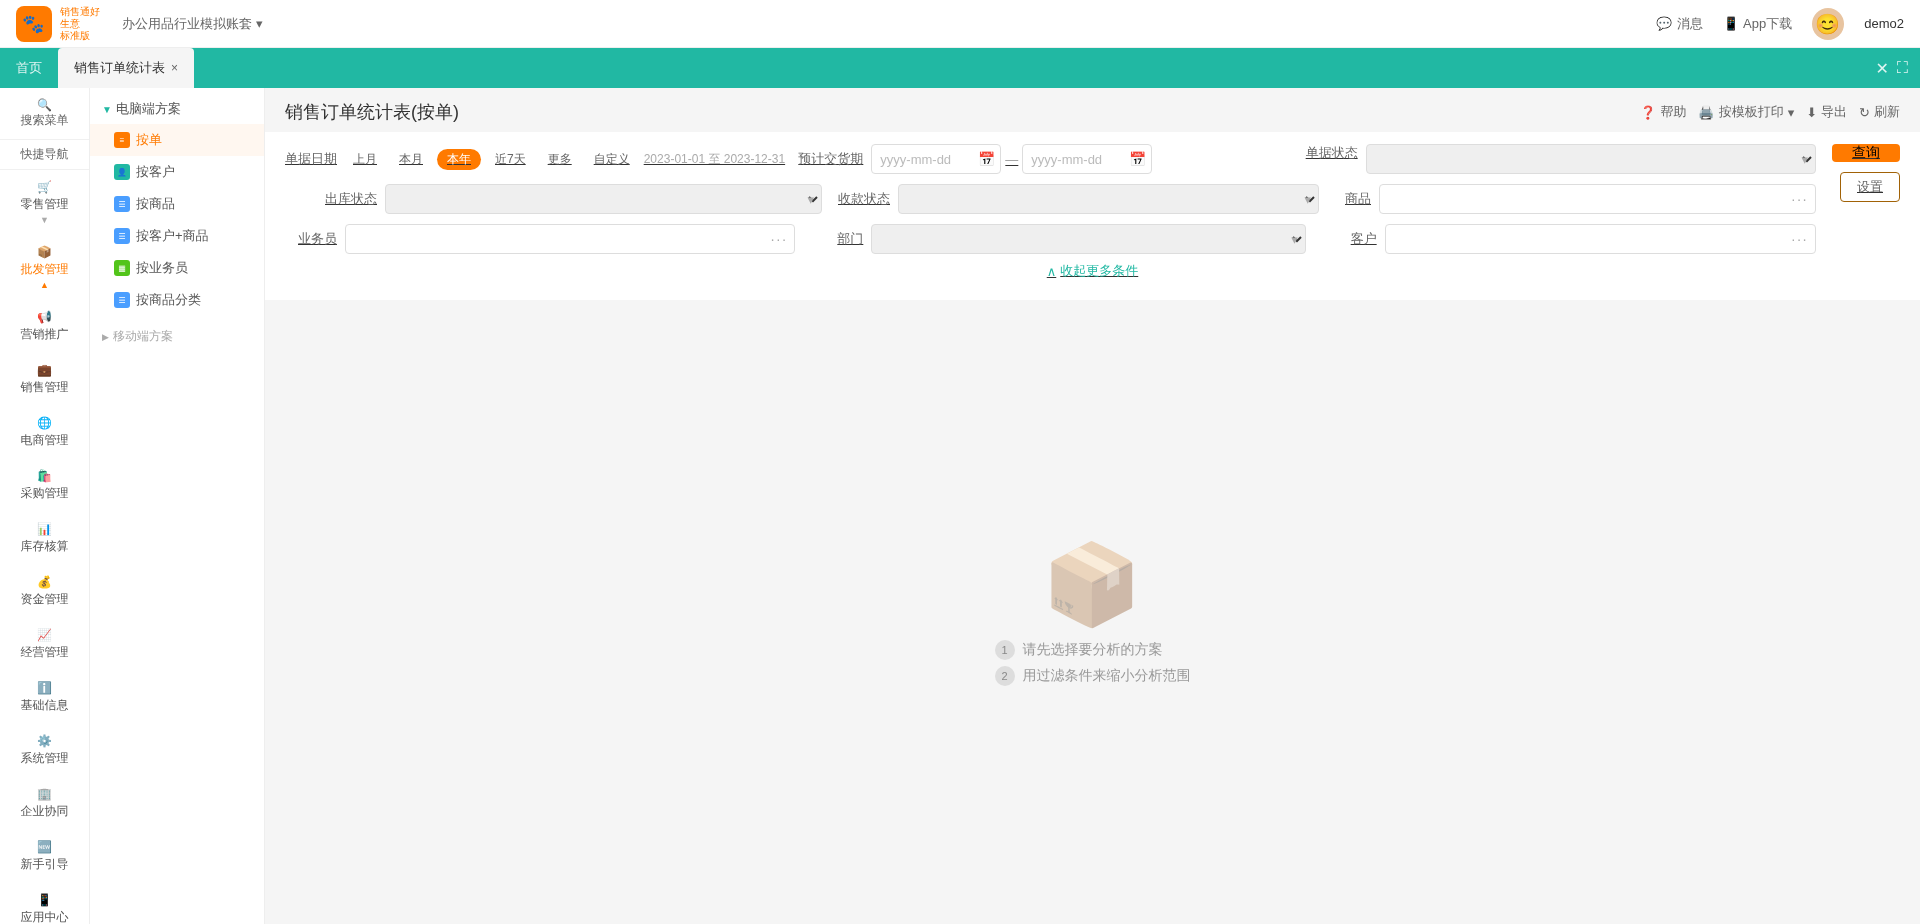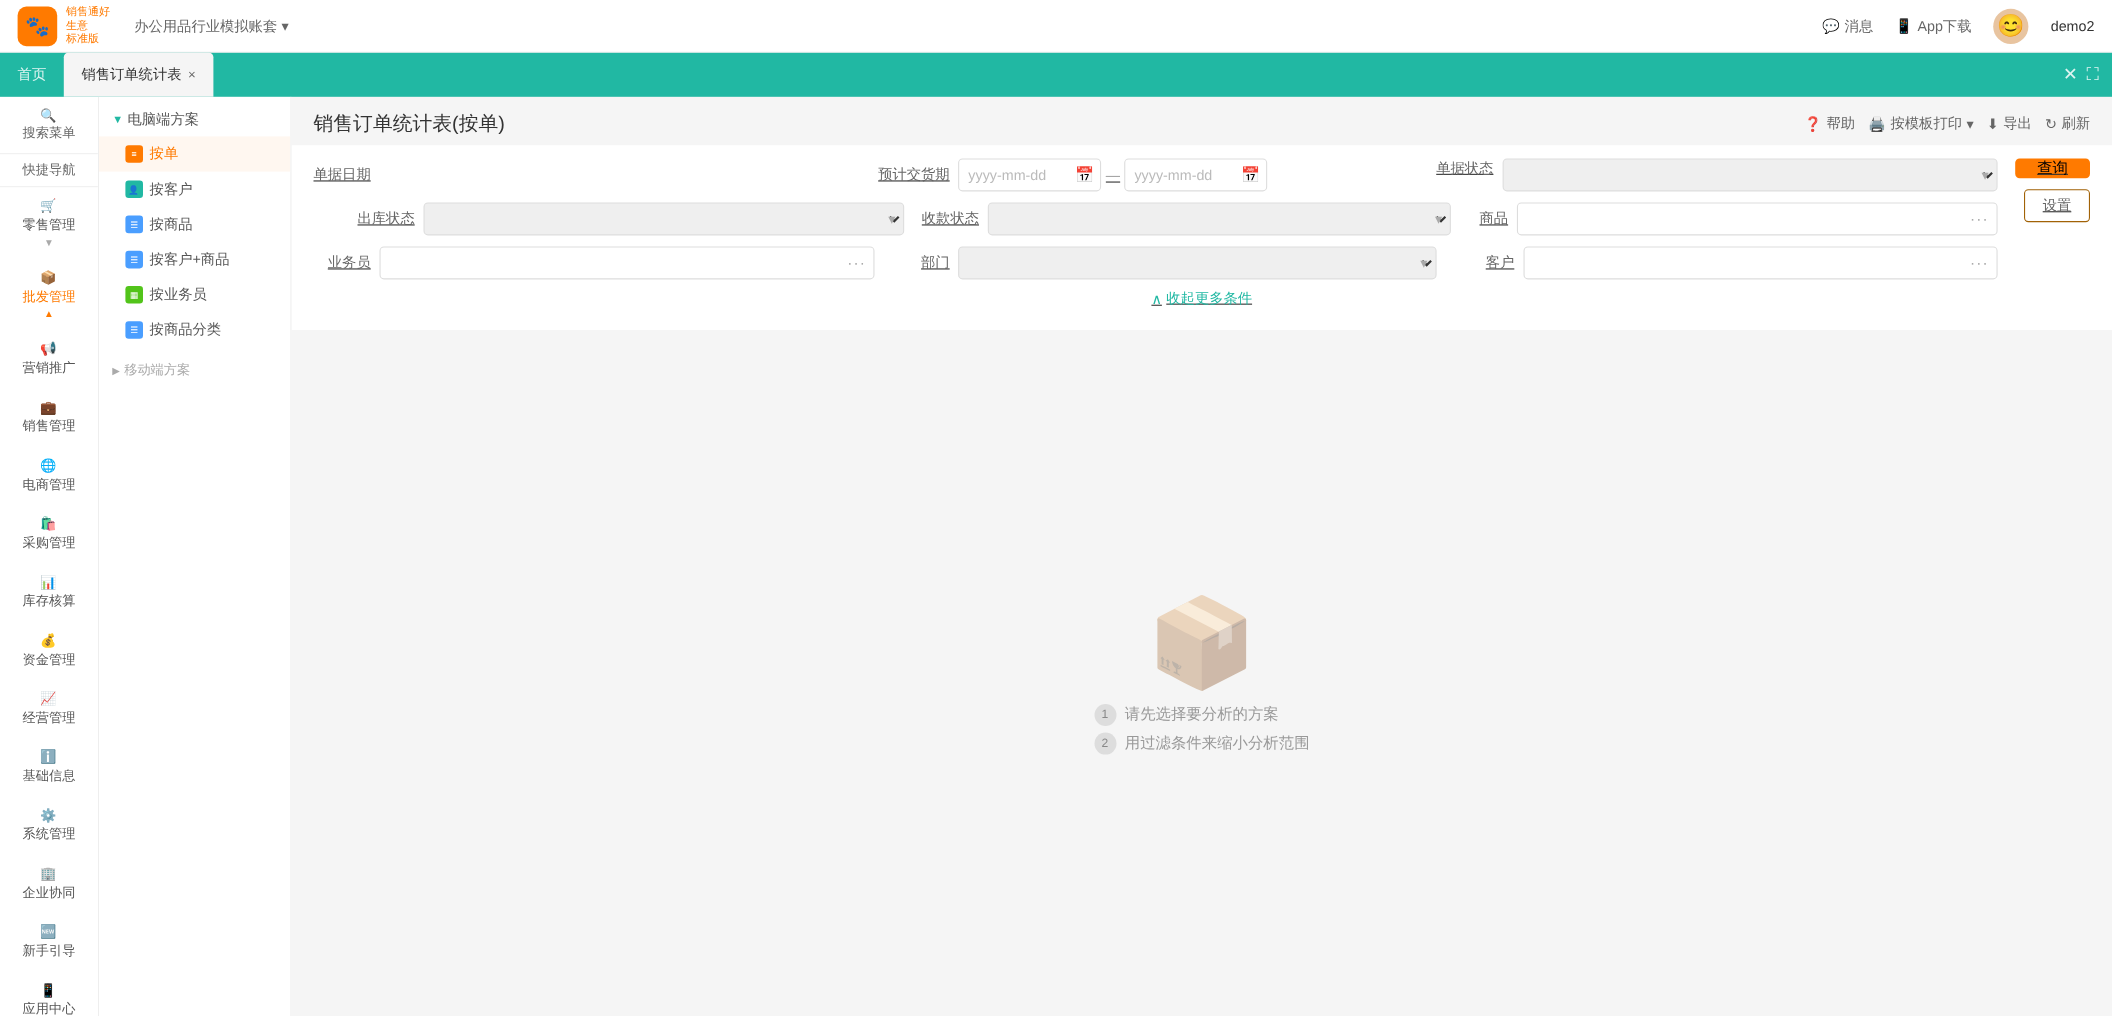--- a/index.html
+++ b/index.html
@@ -276,6 +276,15 @@
 
             <div style="display:flex;align-items:center;flex:1;">
               <span class="cell-label">单据日期</span>
+              <div style="display:flex;align-items:center;gap:6px;flex:1;">
+                <span class="date-btn">上月</span>
+                <span class="date-btn">本月</span>
+                <span class="date-btn active">本年</span>
+                <span class="date-btn">近7天</span>
+                <span class="date-btn">更多</span>
+                <span class="date-btn">自定义</span>
+                <span style="color:#aaa;font-size:12px;">2023-01-01 至 2023-12-31</span>
+              </div>
             </div>
 
             <div style="display:flex;align-items:center;flex:1;">

